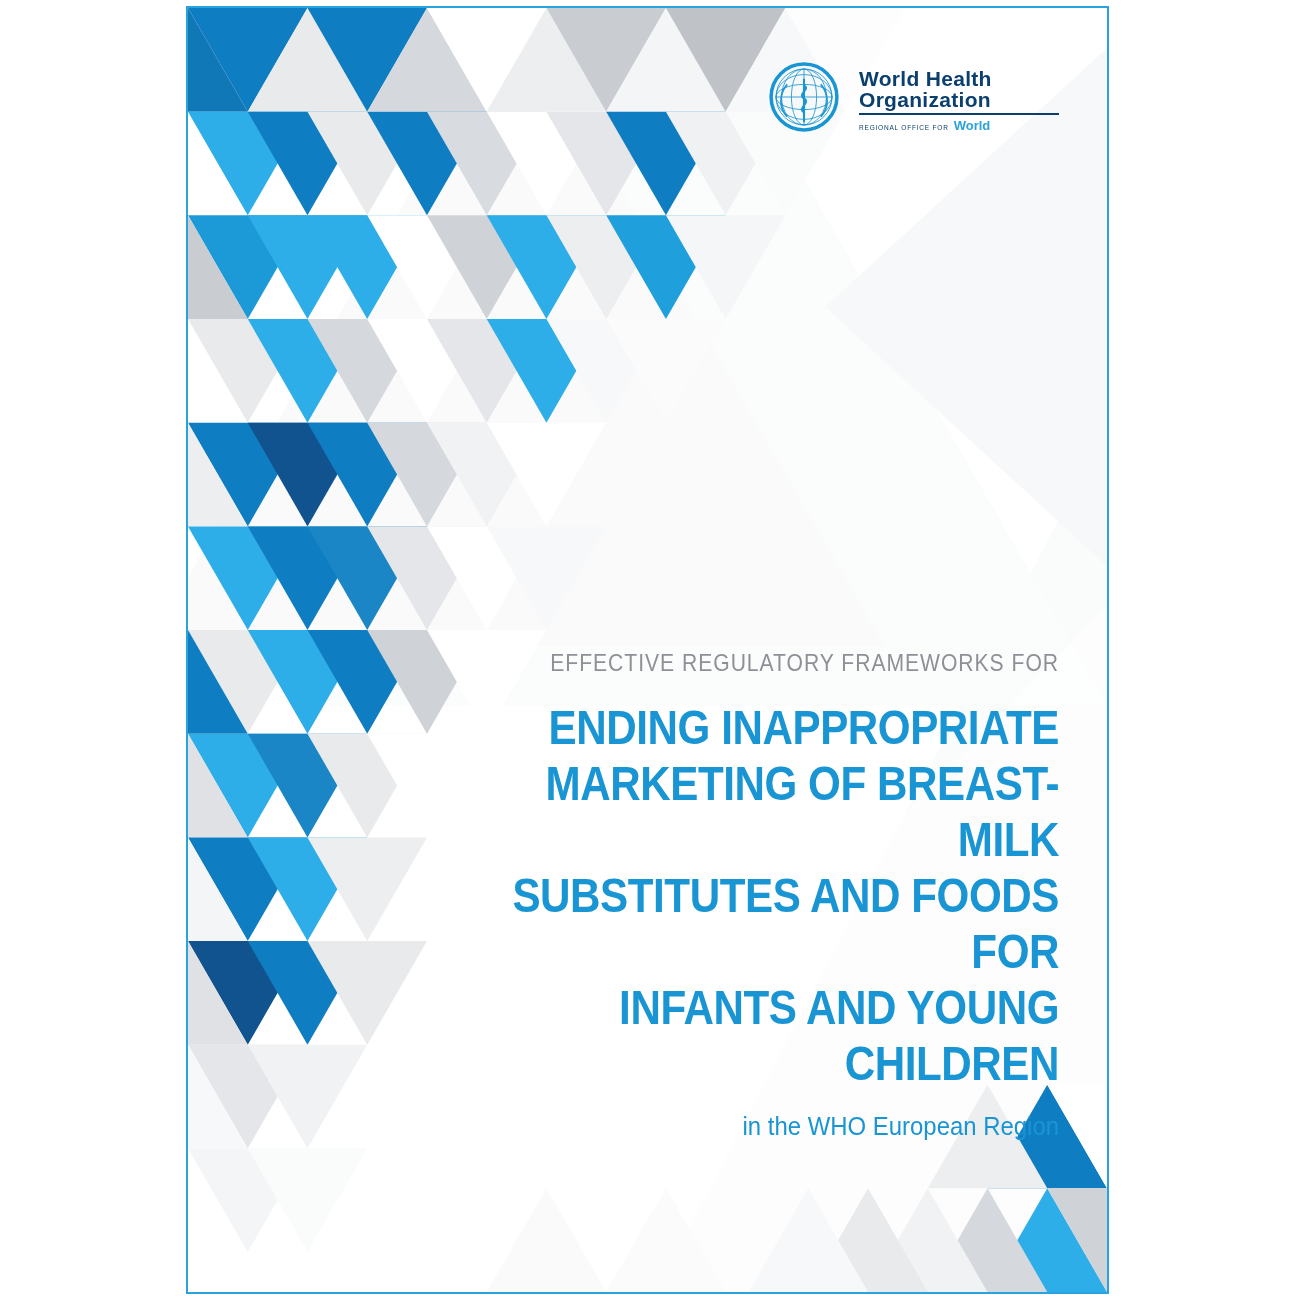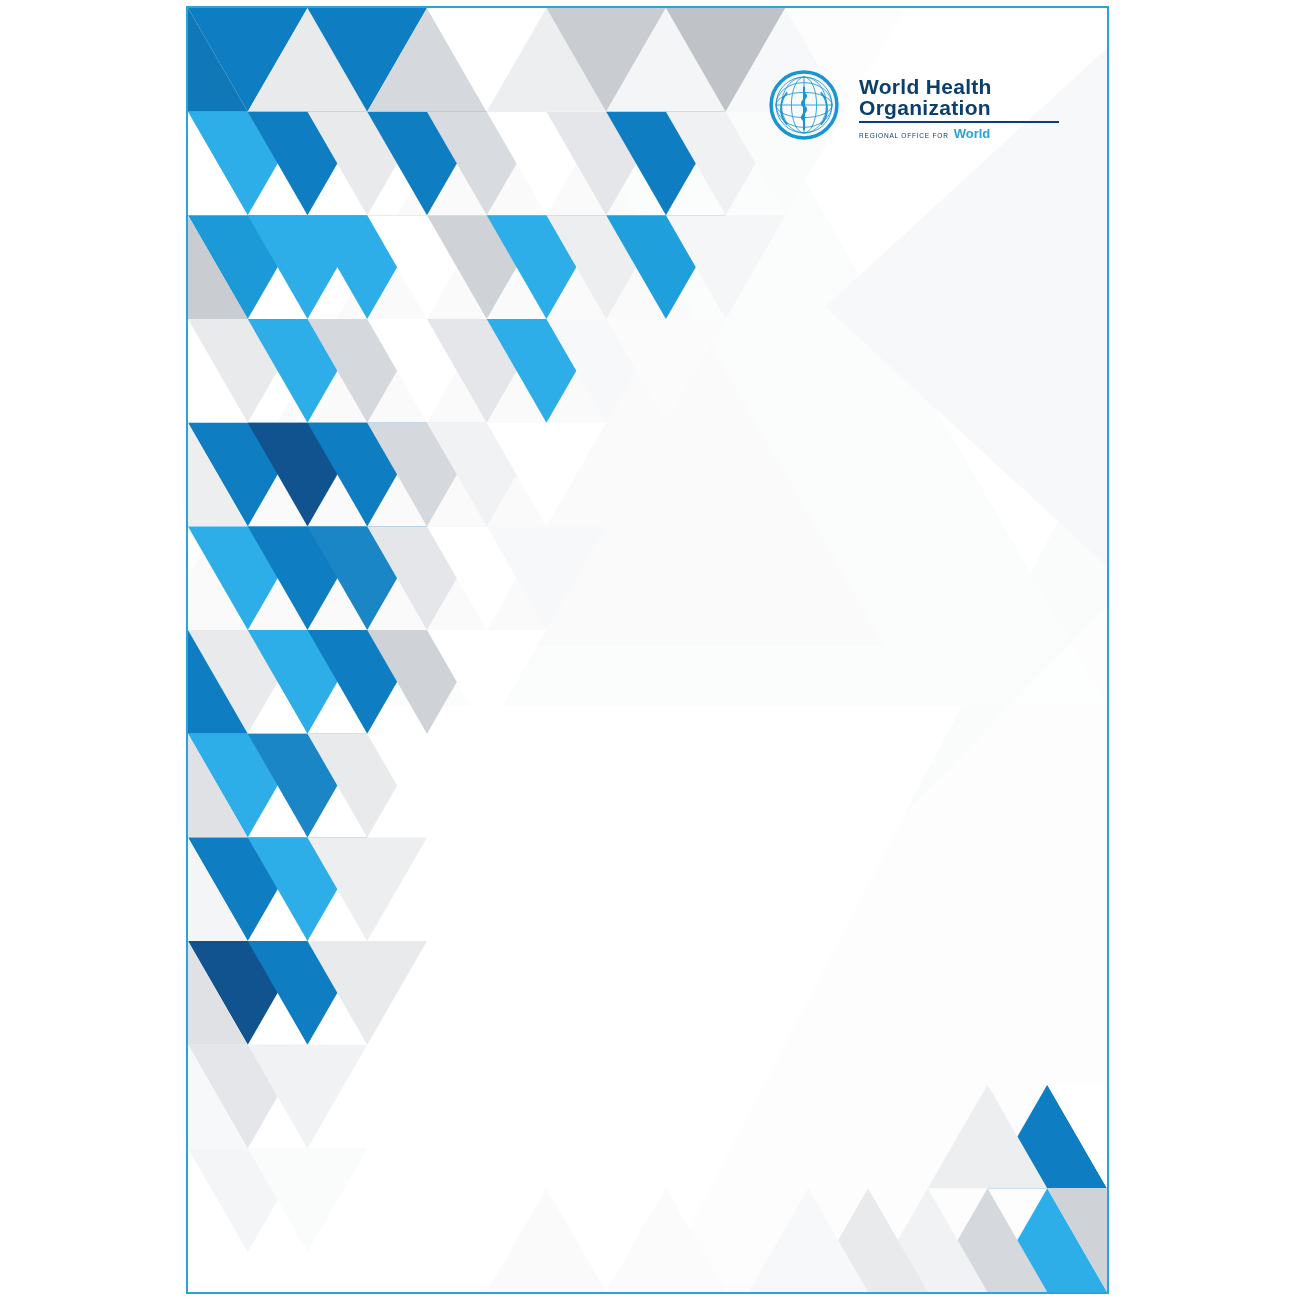--- a/index.html
+++ b/index.html
@@ -39,7 +39,7 @@
   #who-logo {
     position: absolute;
     right: 48px;
-    top: 62px;
+    top: 54px;
     display: flex;
     align-items: flex-start;
     gap: 20px;

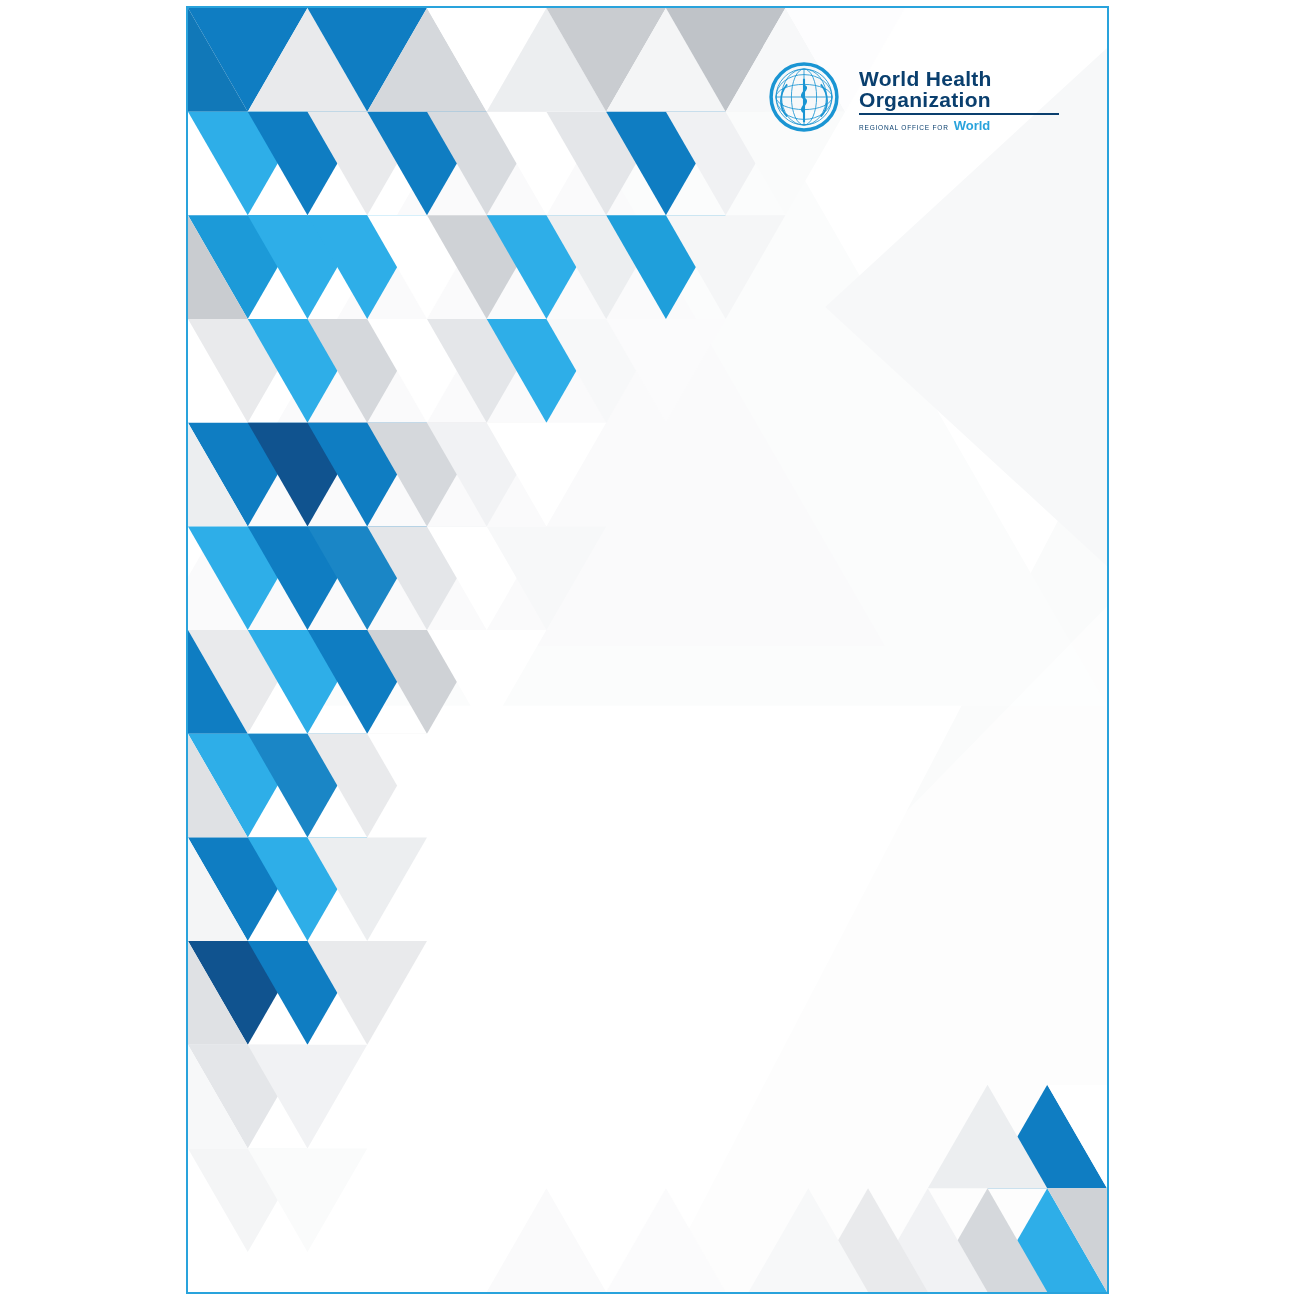--- a/index.html
+++ b/index.html
@@ -284,6 +284,16 @@
     </div>
   </div>
 
+  <div id="title-block">
+    <div id="eyebrow">EFFECTIVE REGULATORY FRAMEWORKS FOR</div>
+    <div id="main-title">
+      <div>ENDING INAPPROPRIATE</div>
+      <div>MARKETING OF BREAST-MILK</div>
+      <div>SUBSTITUTES AND FOODS FOR</div>
+      <div>INFANTS AND YOUNG CHILDREN</div>
+    </div>
+    <div id="subtitle">in the WHO European Region</div>
+  </div>
 
 </div>
 

